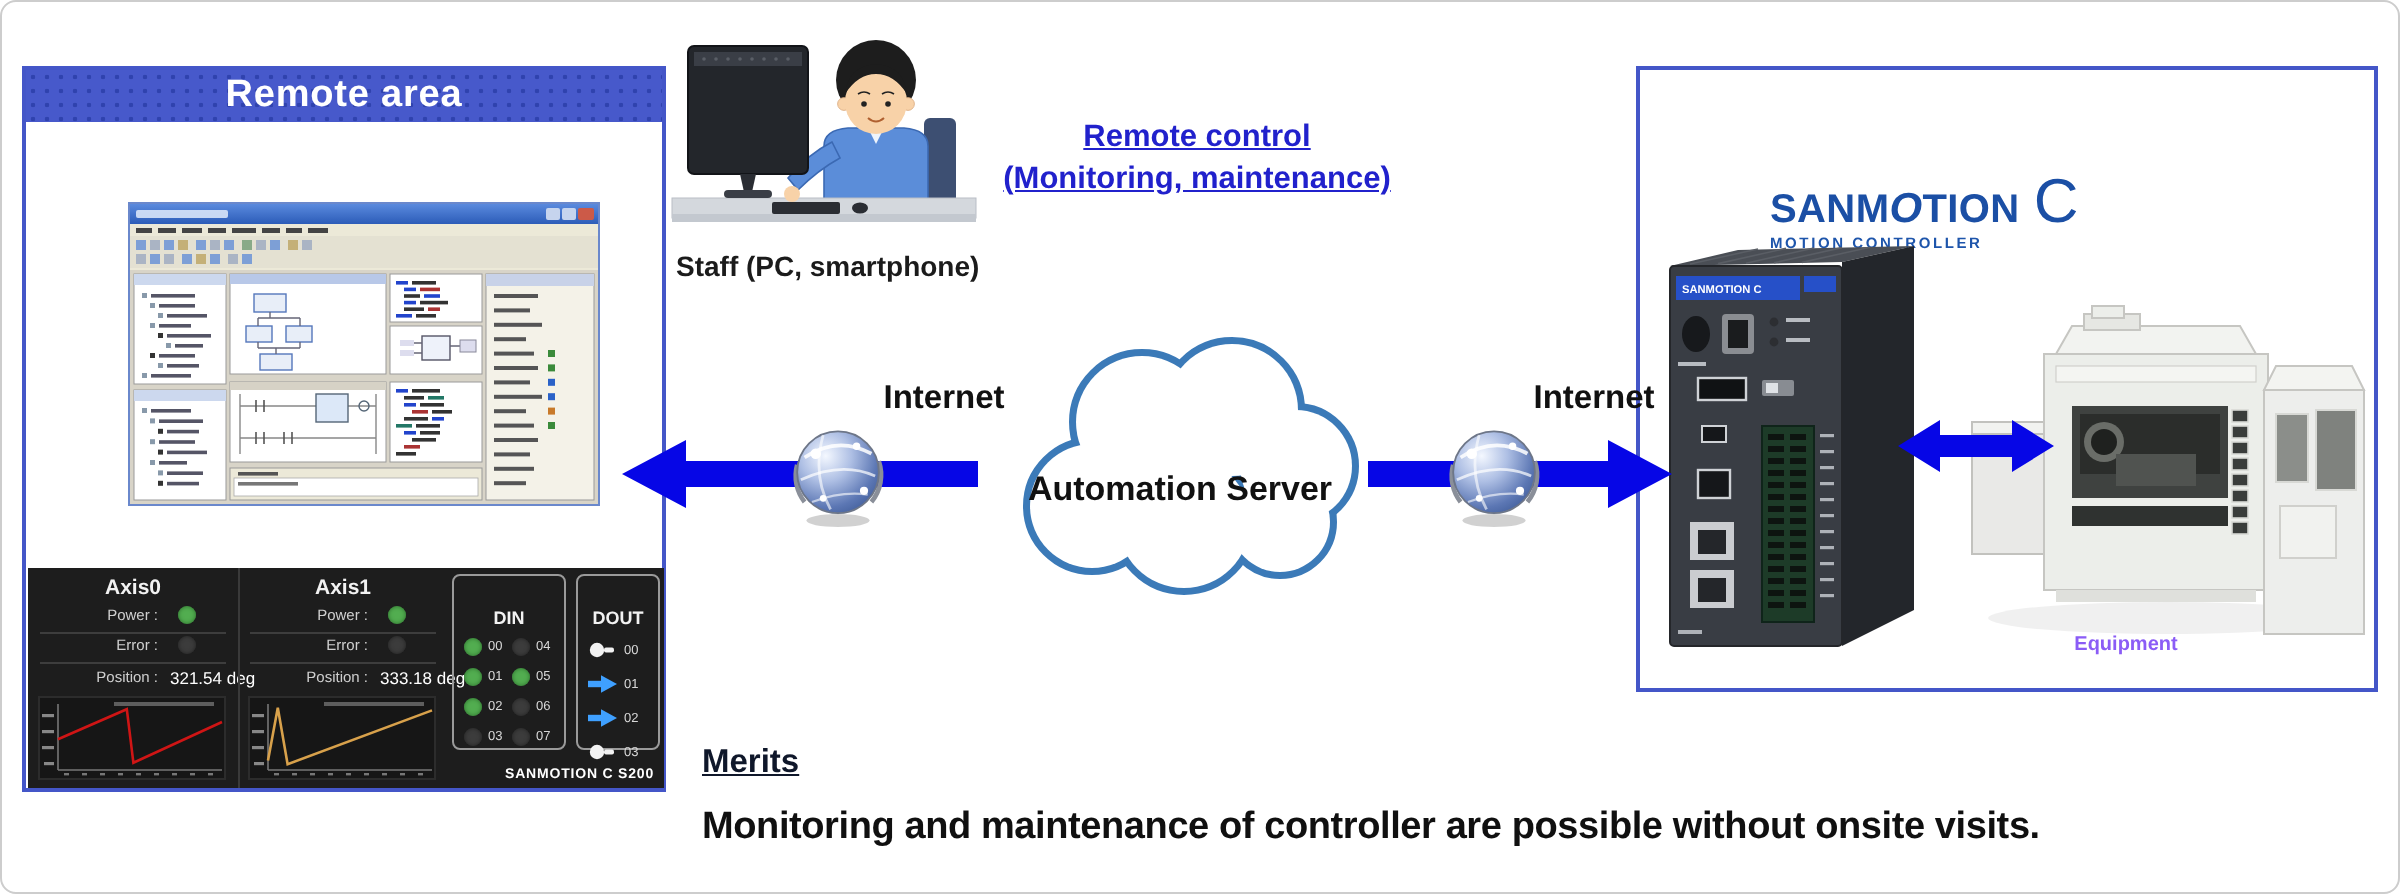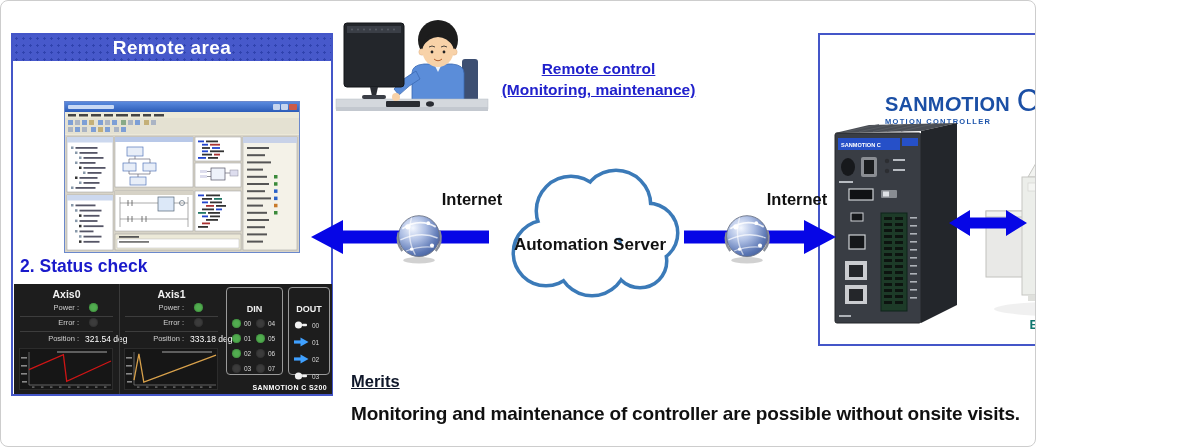--- a/index.html
+++ b/index.html
@@ -3,7 +3,7 @@
 <meta charset="utf-8">
 <style>
   html,body { margin:0; padding:0; background:#fff; }
-  .canvas { position:relative; width:1036px; height:447px; background:#ffffff;
+  .canvas { position:relative; width:1200px; height:447px; background:#ffffff;
             font-family:"Liberation Sans",sans-serif; border:1px solid #cdcdcd;
             border-radius:8px; overflow:hidden; box-sizing:border-box;padding-left:12px; }
 

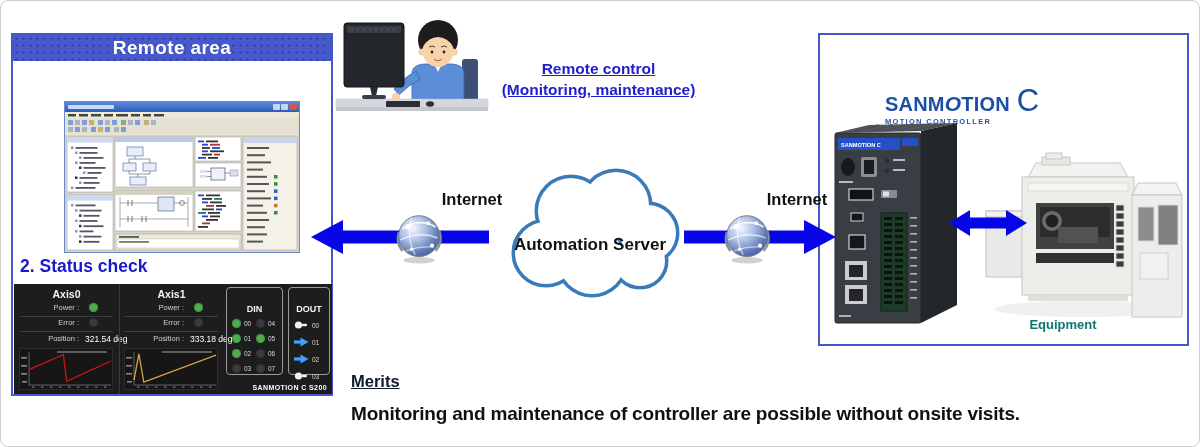--- a/index.html
+++ b/index.html
@@ -471,6 +471,7 @@
     <polygon points="36,80 44,80 42,89 38,89" fill="#2a2d33"></polygon>
     <rect x="28" y="88" width="24" height="4" rx="2" fill="#3a3e46"></rect>
   </svg>
+  <div class="staff-label">Staff (PC, smartphone)</div>
 
   <div class="rc-text">
     <div>Remote control</div>

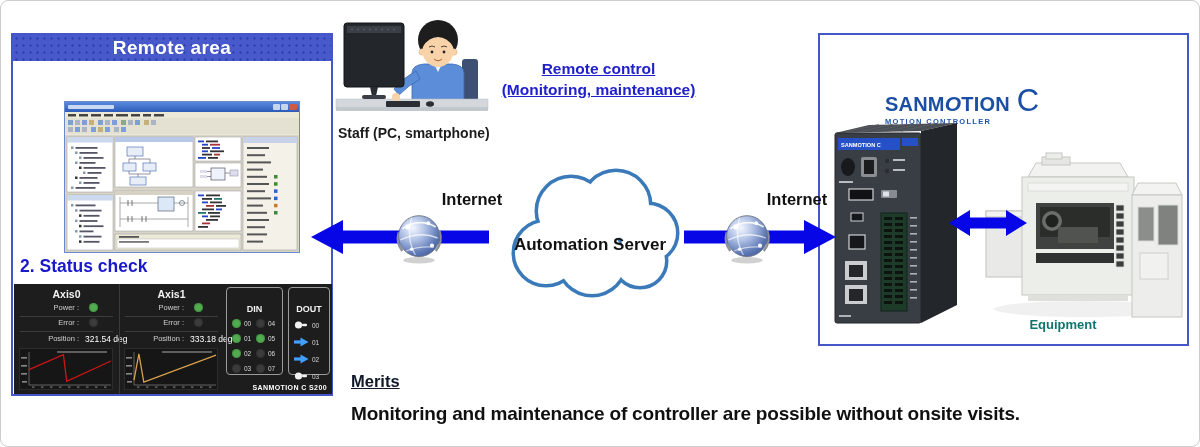--- a/index.html
+++ b/index.html
@@ -274,7 +274,6 @@
       </g>
     </svg>
 
-    <div class="h-blue" style="left:7px; top:221px;">2. Status check</div>
 
     <div class="status-panel">
 

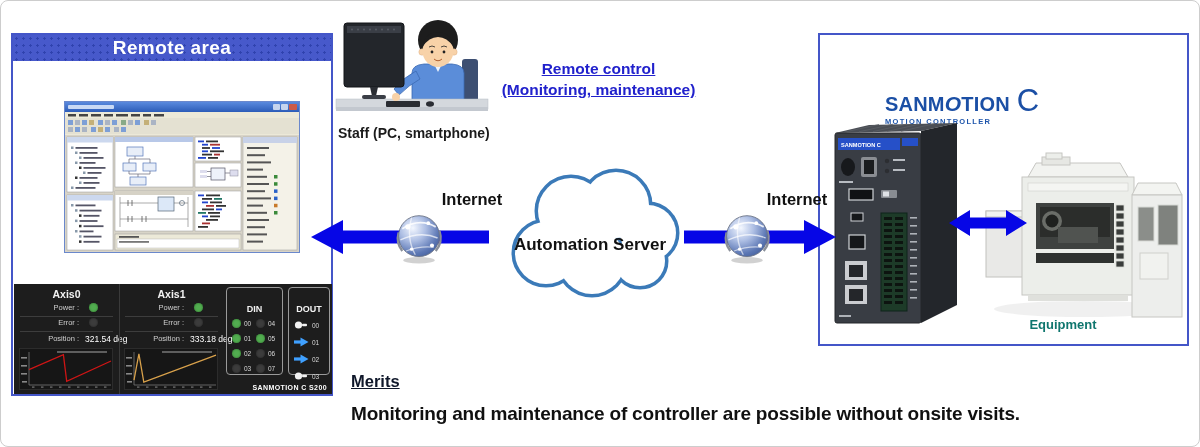--- a/index.html
+++ b/index.html
@@ -71,7 +71,7 @@
   .controller { position:absolute; left:9px; top:84px; width:148px; height:212px; }
   .equipment { position:absolute; left:164px; top:114px; width:200px; height:172px; }
   .equip-label { position:absolute; left:168px; top:282px; width:150px; text-align:center;
-                 font-weight:bold; font-size:13px; color:#0f766e; }
+                 font-weight:bold; font-size:10px; color:#8b5cf6; }
 
   
   .merits-title { position:absolute; left:350px; top:371px; color:#0f172a; font-weight:bold;

